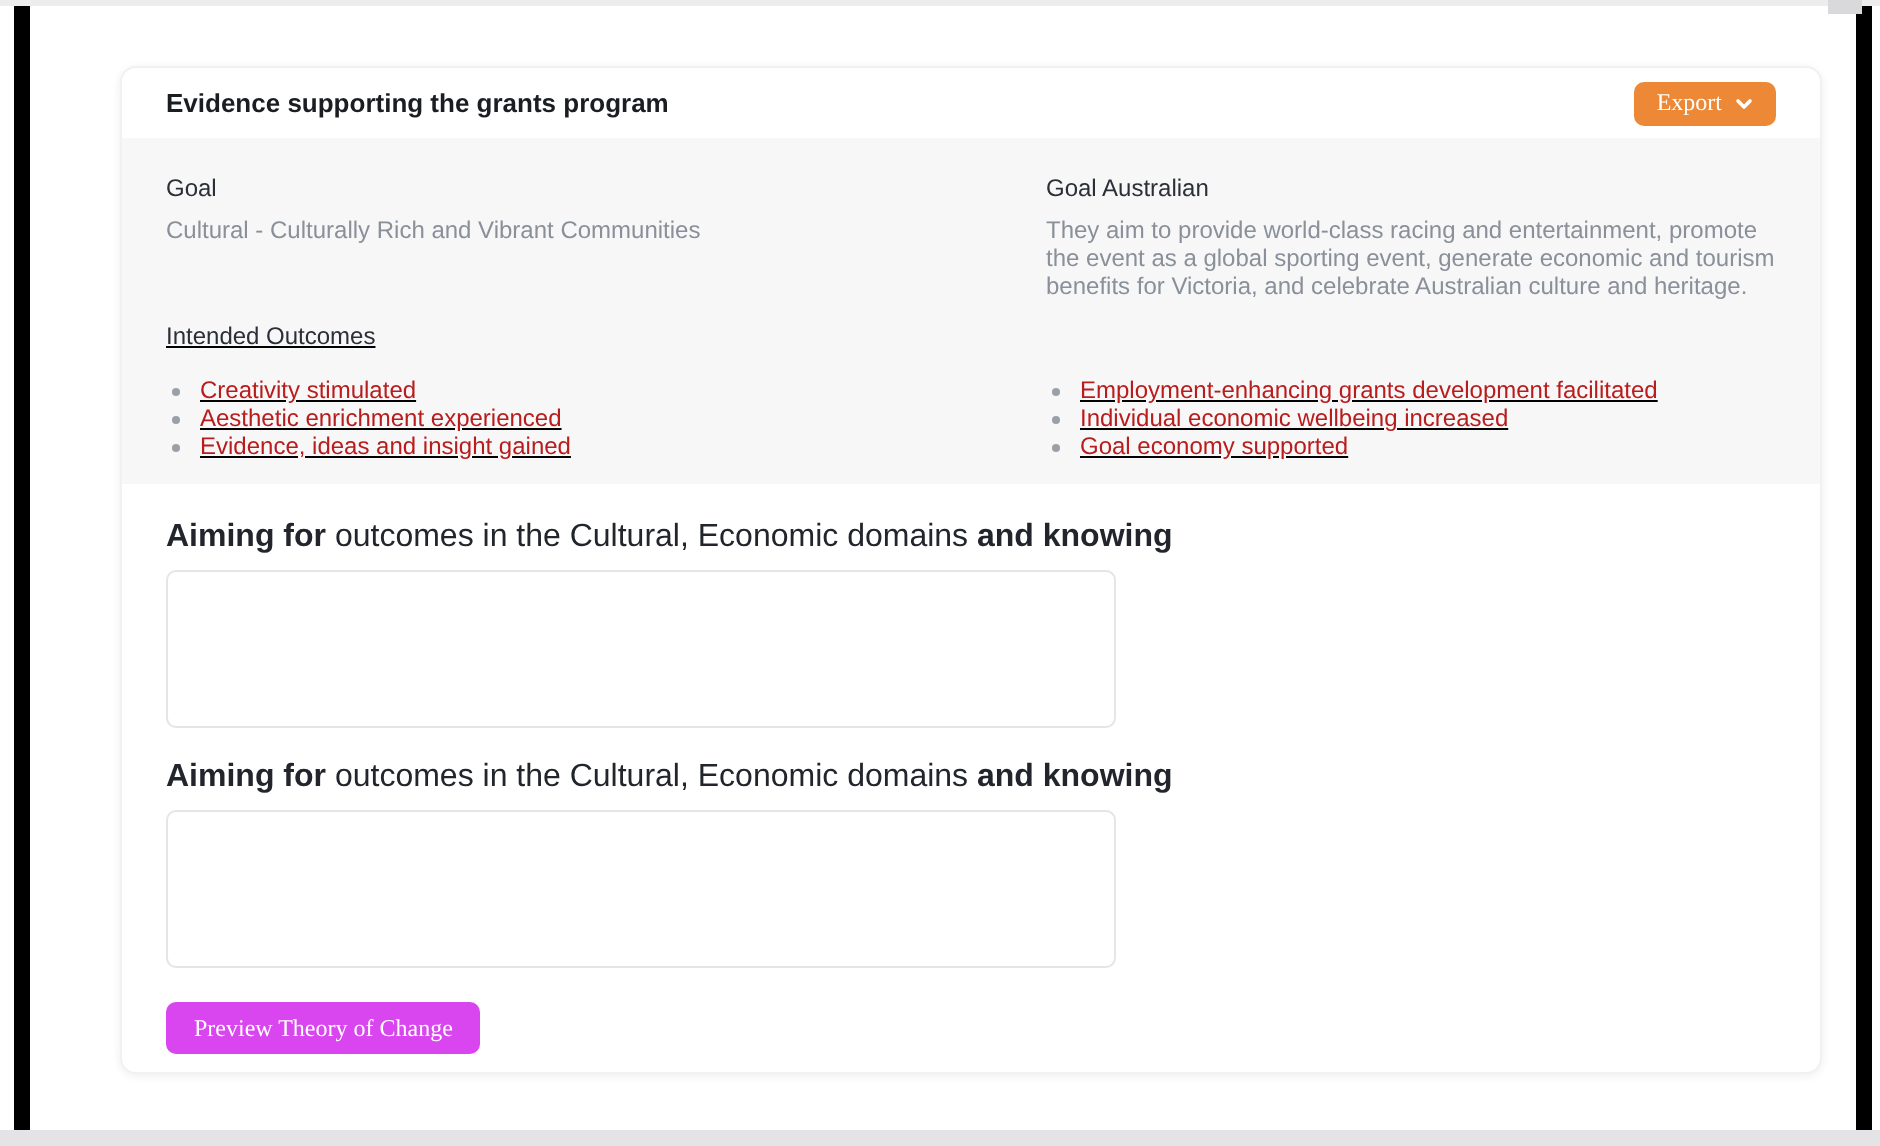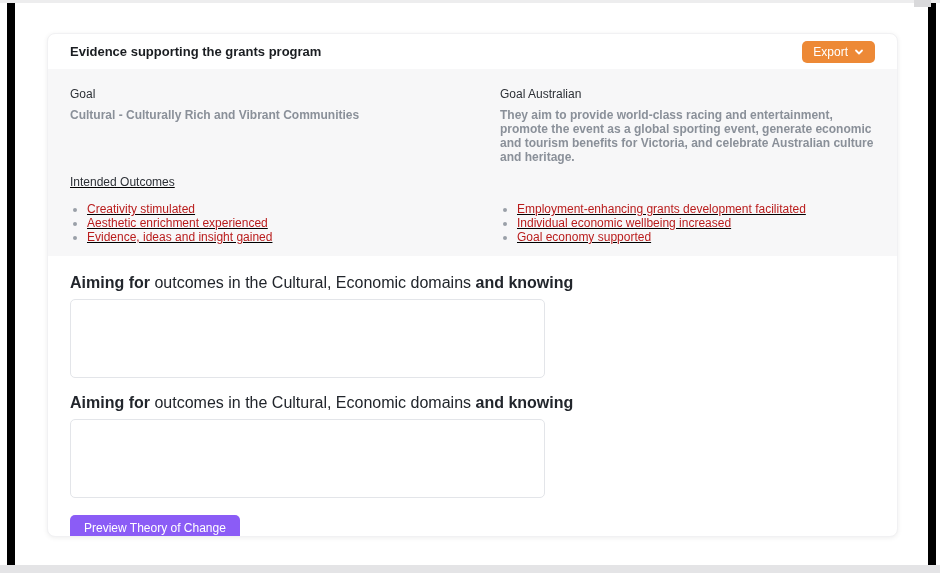--- a/index.html
+++ b/index.html
@@ -23,7 +23,7 @@
 
   
   .card {
-    position: absolute; left: 47px; top: 33px;
+    position: absolute; left: 60px; top: 33px;
     width: 851px; height: 504px;
     background: #ffffff;
     border: 1px solid #f1f1f3;

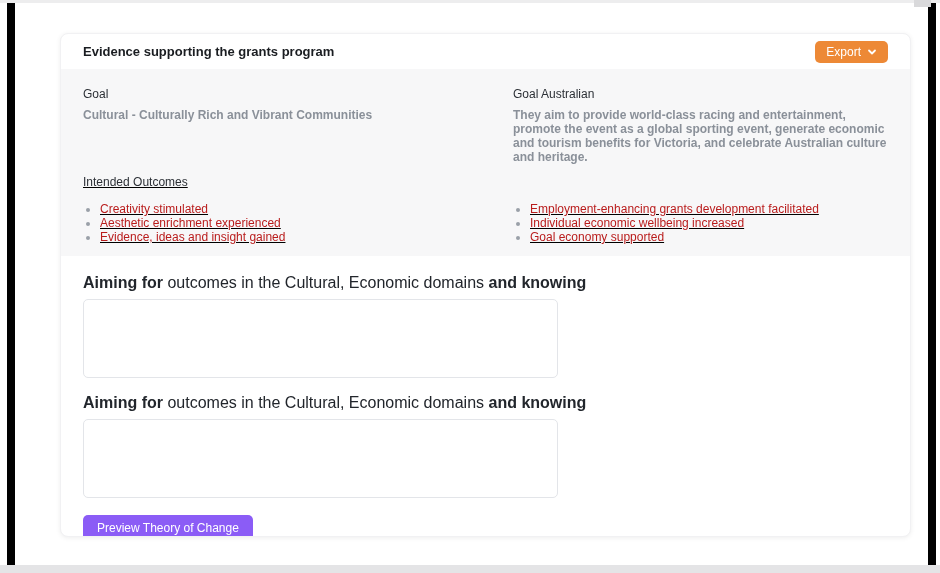--- a/index.html
+++ b/index.html
@@ -44,7 +44,7 @@
     color: #ffffff; font-size: 12px;
     border: none; border-radius: 5px;
     cursor: pointer;
-    font-family: Liberation Sans, sans-serif;
+    font-family: Liberation Serif, serif;
   }
   .export-btn { height: 22px; padding: 0 11px; }
   .chevron { display: inline-flex; }

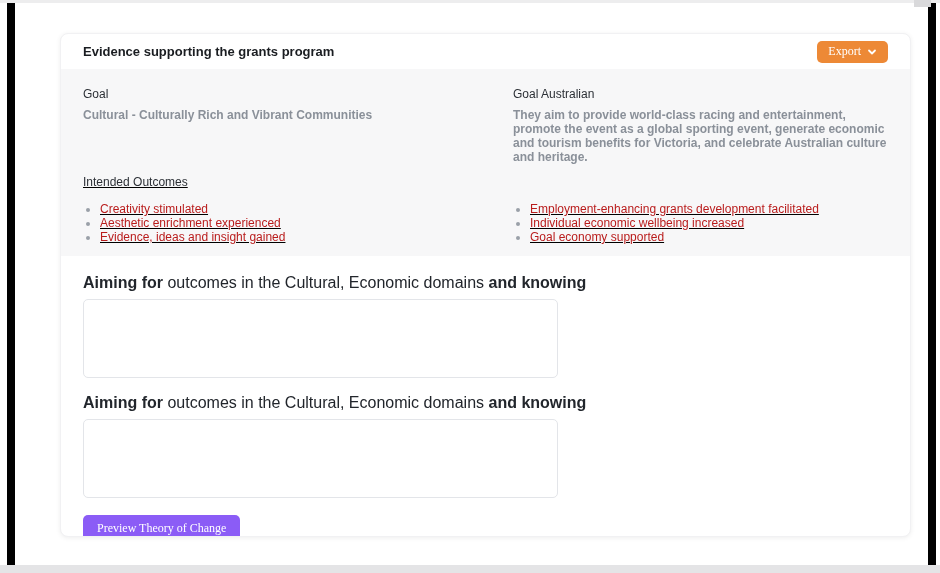--- a/index.html
+++ b/index.html
@@ -51,7 +51,7 @@
 
   
   .panel { padding: 18px 22px 12px; }
-  .grid2 { display: grid; grid-template-columns: 410px 1fr; column-gap: 20px; }
+  .grid2 { display: grid; grid-template-columns: 410px 1fr; column-gap: 30px; }
   .fld-label { font-size: 12px; color: #2c3036; margin: 0 0 7px; }
   .fld-value { font-size: 12px; color: #8a9099; line-height: 14px; margin: 0; font-weight: bold; }
 

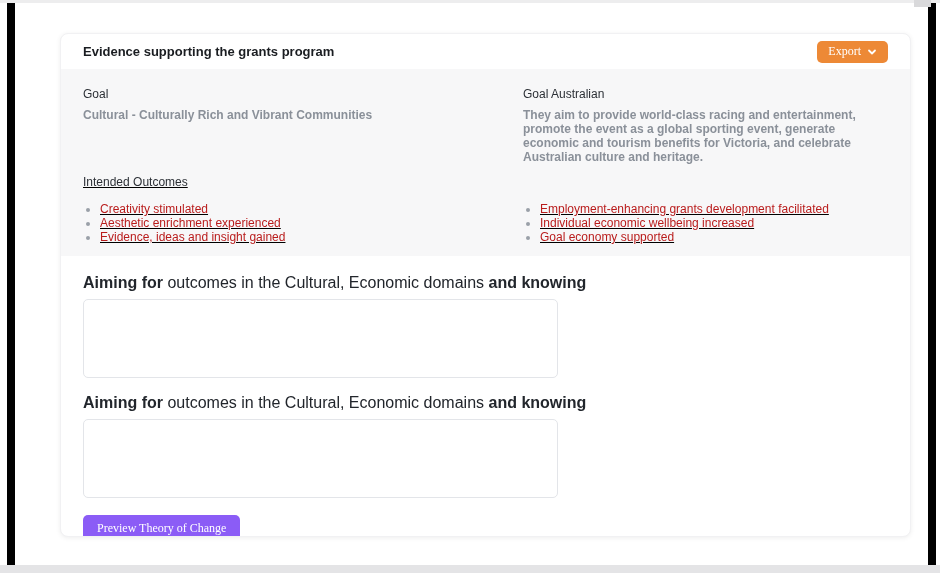--- a/index.html
+++ b/index.html
@@ -53,7 +53,7 @@
   .panel { padding: 18px 22px 12px; }
   .grid2 { display: grid; grid-template-columns: 410px 1fr; column-gap: 30px; }
   .fld-label { font-size: 12px; color: #2c3036; margin: 0 0 7px; }
-  .fld-value { font-size: 12px; color: #8a9099; line-height: 14px; margin: 0; font-weight: bold; }
+  .fld-value { font-size: 12px; color: #8a9099; line-height: 14px; margin: 0; }
 
   .outcomes { margin-top: 11px; text-decoration: underline; }
   .bullets { margin: 6px 0 0; padding: 0 0 0 17px; list-style: disc; }

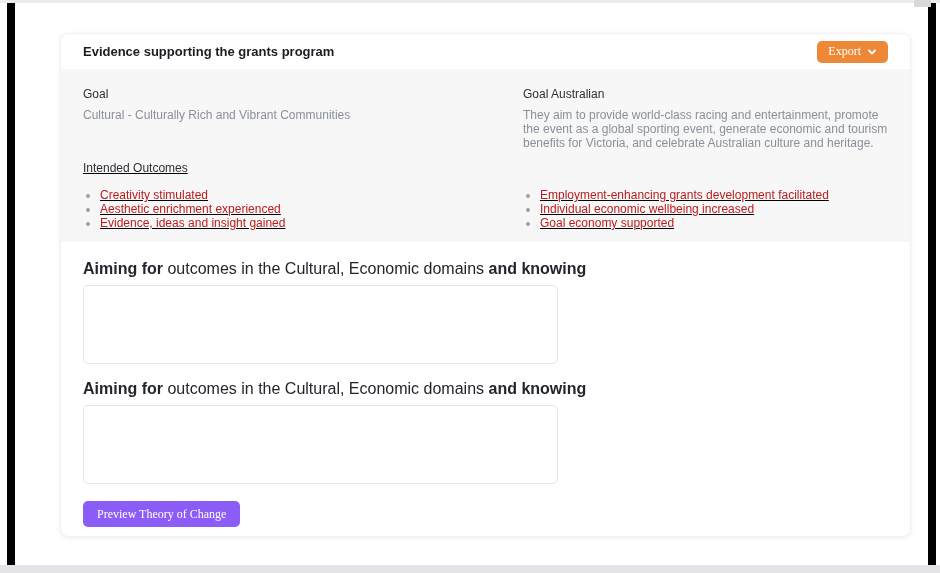--- a/index.html
+++ b/index.html
@@ -144,7 +144,7 @@
       <textarea class="box" style=""></textarea>
     </div>
 
-    <button class="btn preview-btn accent-bg" style="background: #8b5cf6;">Preview Theory of Change</button>
+    <button class="btn preview-btn accent-bg" style="background: #d946ef;">Preview Theory of Change</button>
   </div>
 
 </div>

